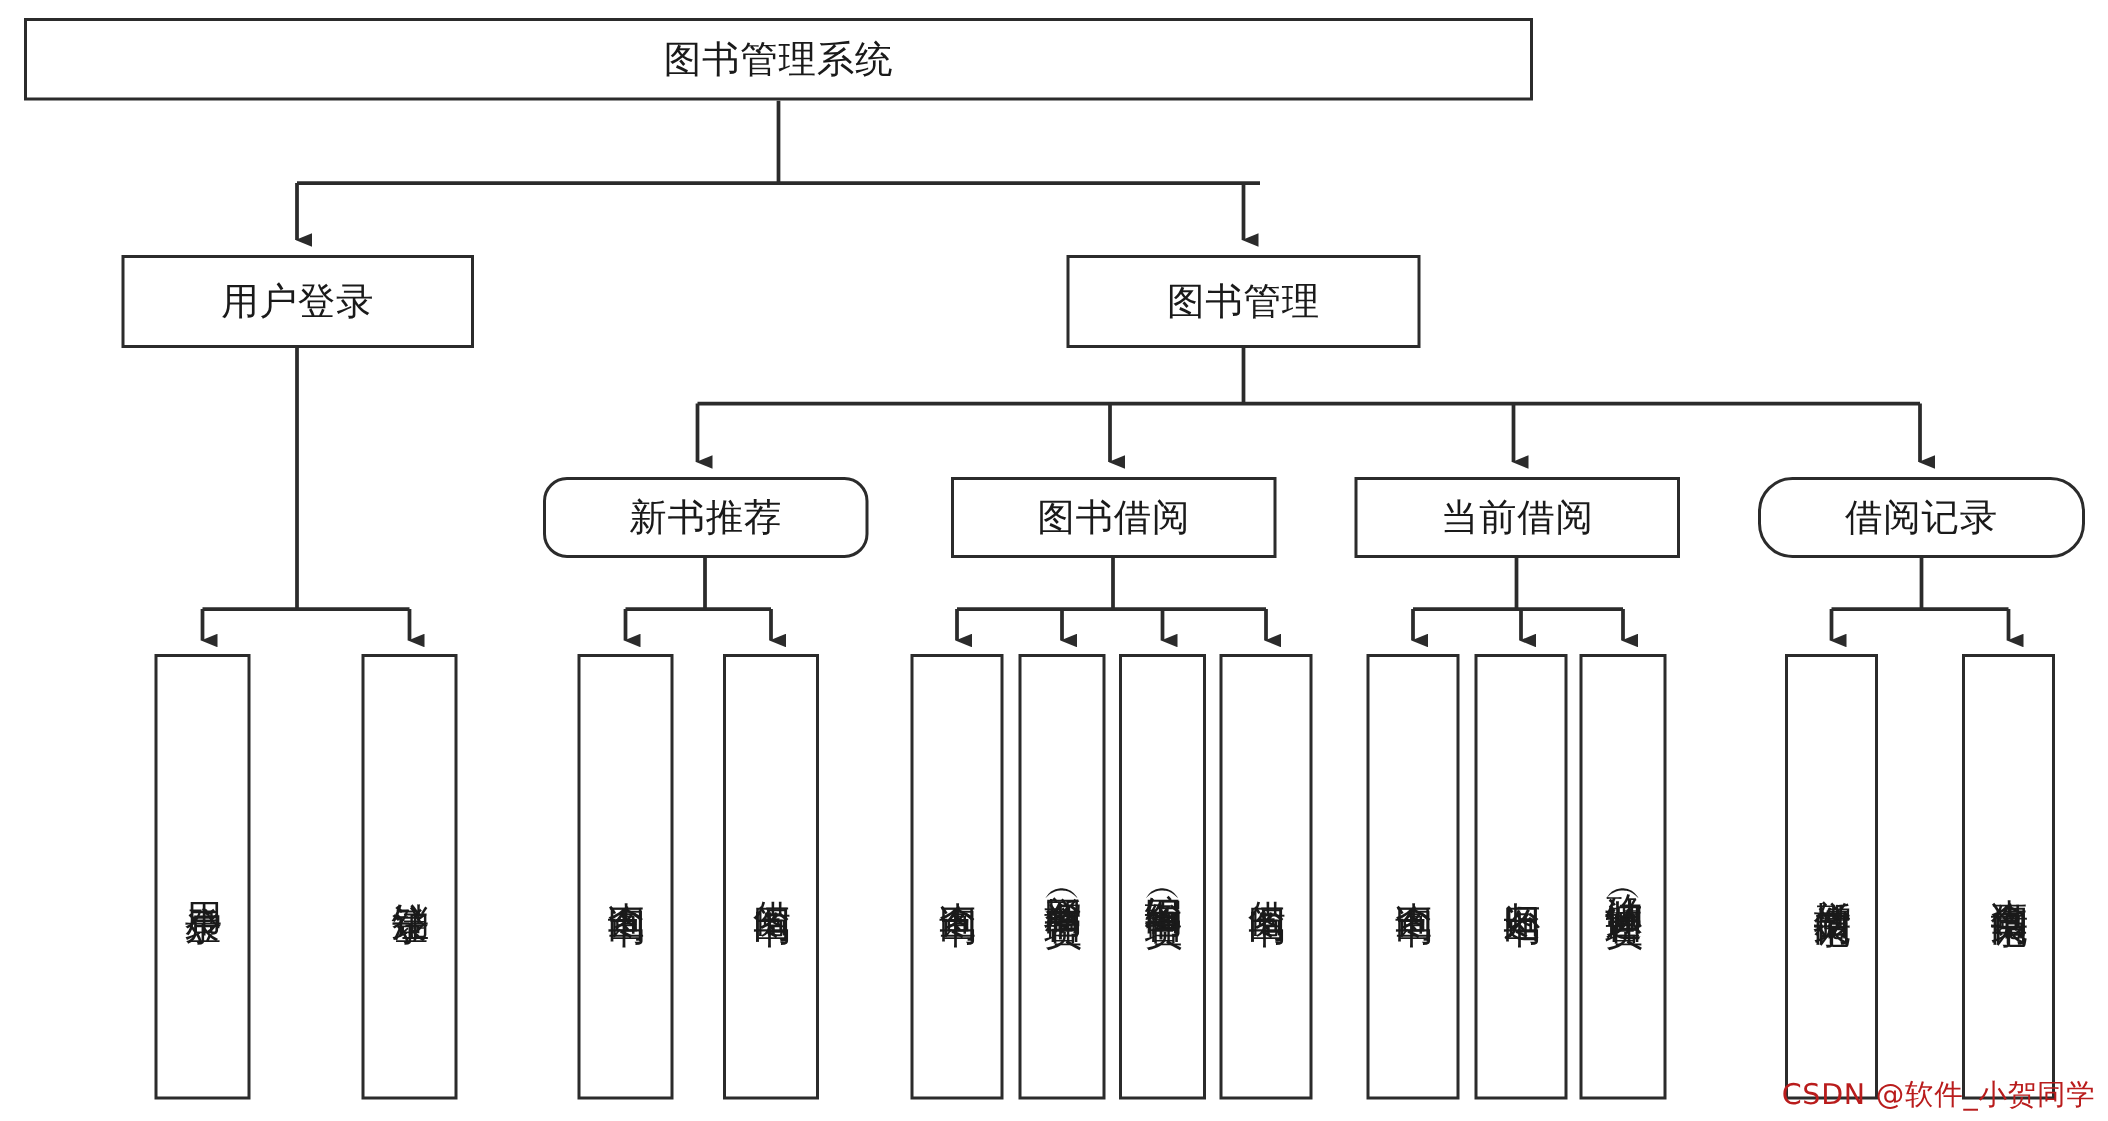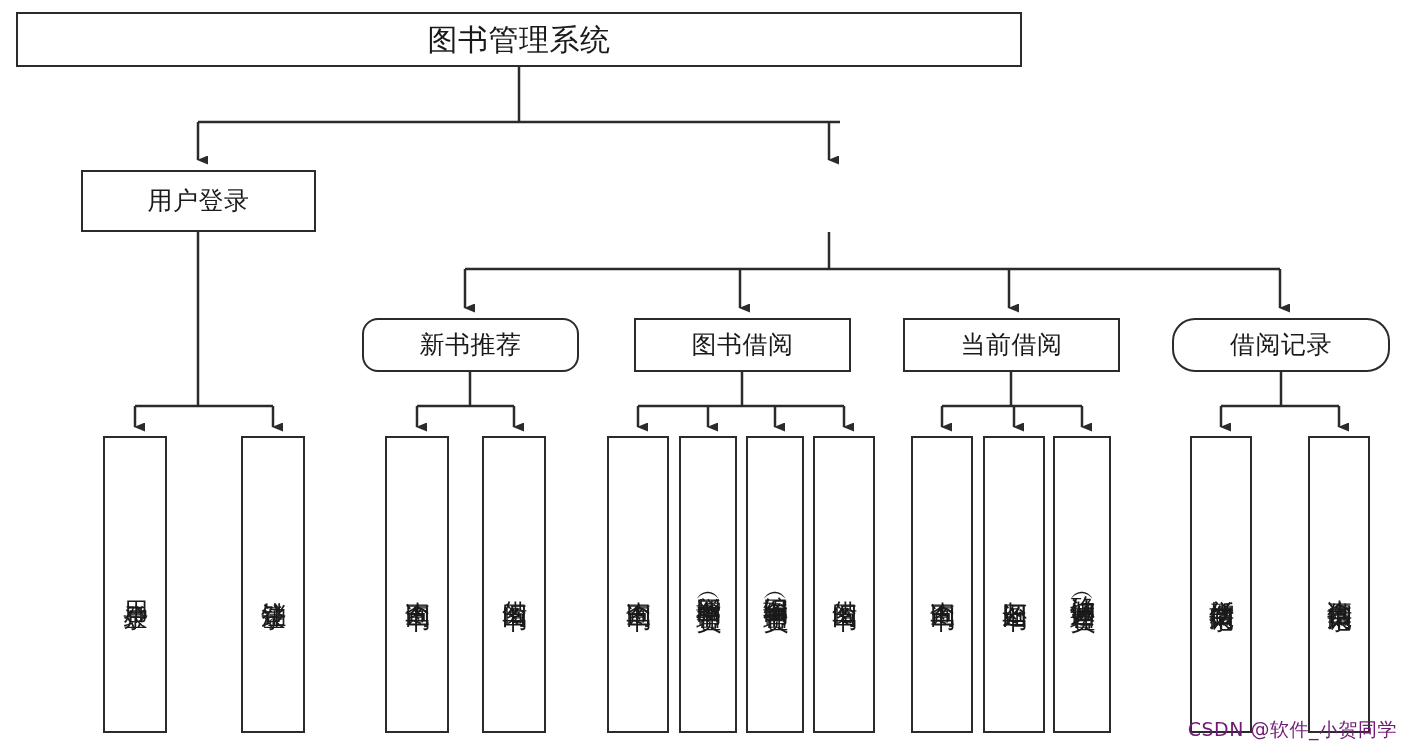--- a/index.html
+++ b/index.html
@@ -46,7 +46,7 @@
     white-space: nowrap;
   }
   .node.root .node-label {
-    font-size: 30px;
+    font-size: 25px;
   }
   .node.leaf {
     border-width: 2.5px;

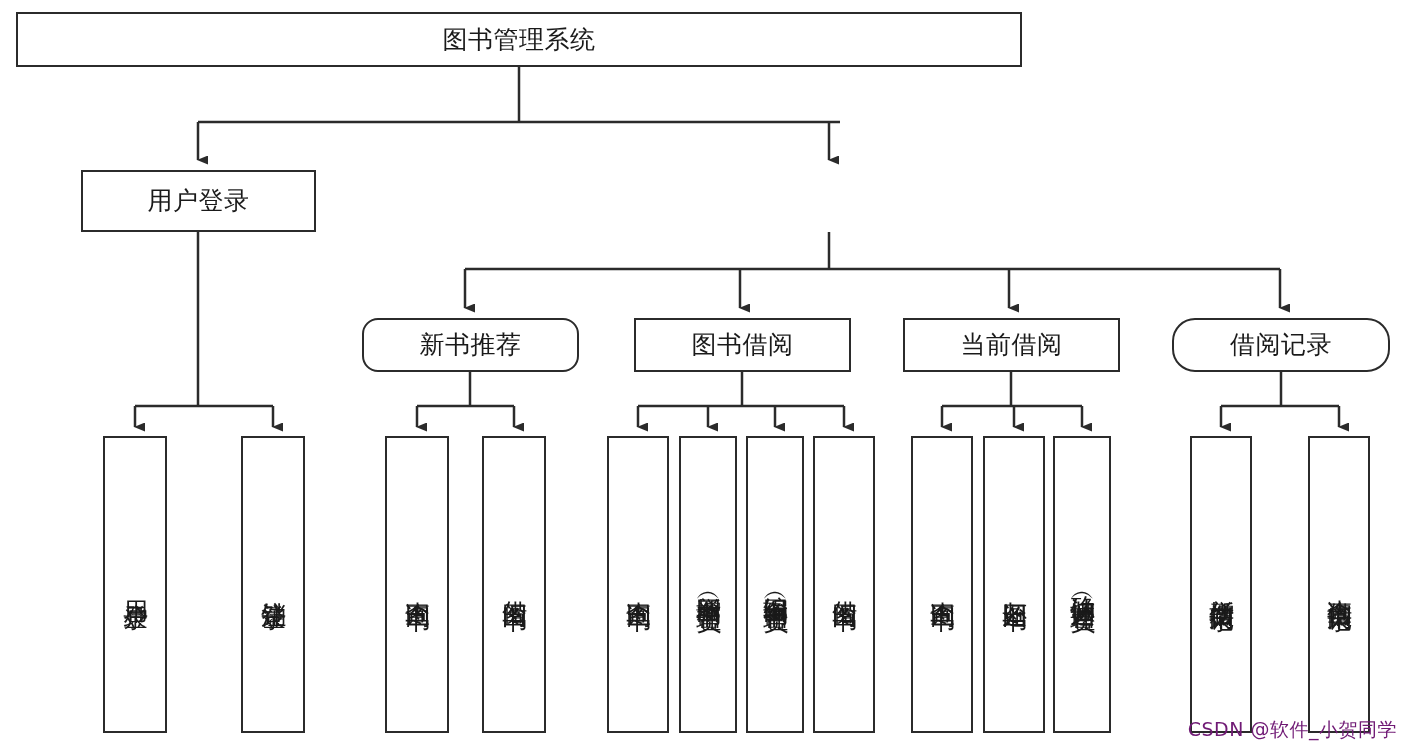--- a/index.html
+++ b/index.html
@@ -133,6 +133,9 @@
   <div class="node horizontal" style="left: 81px; top: 170px; width: 235px; height: 62px;">
     <span class="node-label">用户登录</span>
   </div>
+  <div class="node horizontal" style="left: 711px; top: 170px; width: 236px; height: 62px;">
+    <span class="node-label">图书管理</span>
+  </div>
 
   <div class="node horizontal" style="left: 362px; top: 318px; width: 217px; height: 54px; border-radius: 16px;">
     <span class="node-label">新书推荐</span>

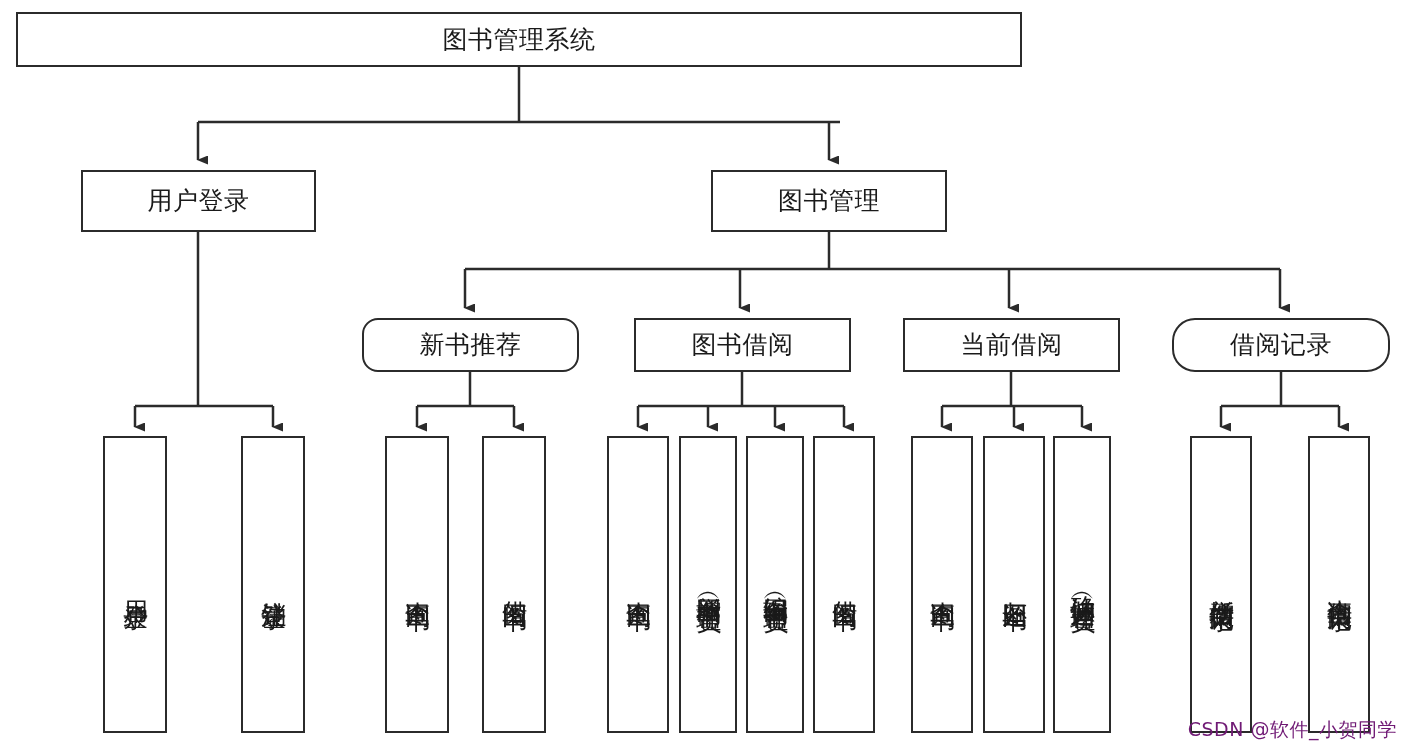--- a/index.html
+++ b/index.html
@@ -66,7 +66,7 @@
     right: 8px;
     bottom: 4px;
     font-size: 19px;
-    color: #701a75;
+    color: #b91c1c;
     white-space: nowrap;
     letter-spacing: 0.5px;
   }

